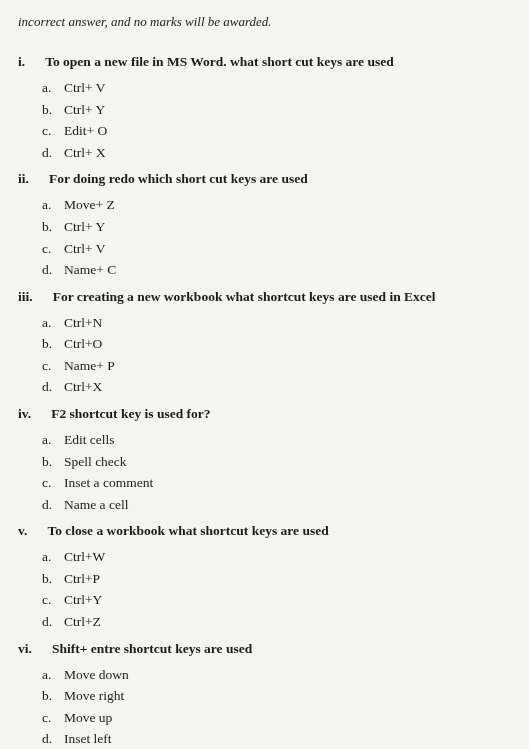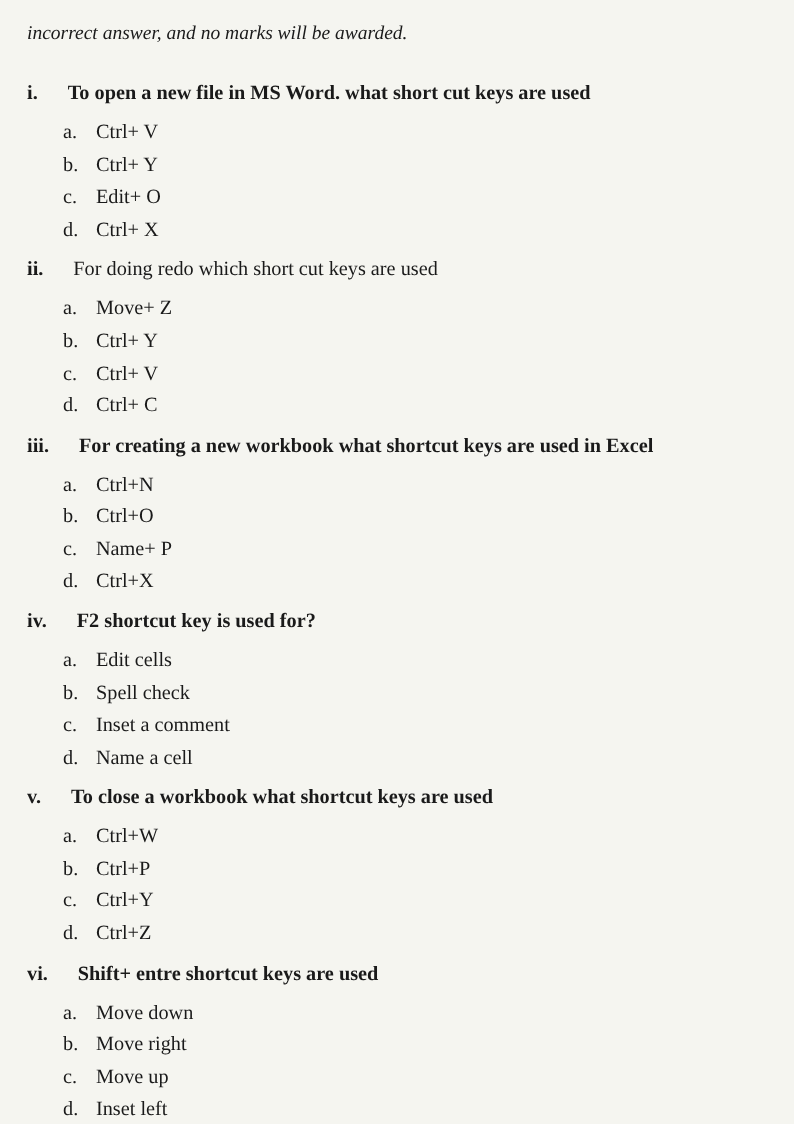--- a/index.html
+++ b/index.html
@@ -97,7 +97,7 @@
     <div class="question-block">
       <div class="question-line">
         <span class="question-label">ii. </span>
-        <span class="question-text" style="font-weight: normal;">For doing redo which short cut keys are used</span>
+        <span class="question-text" style="font-weight: bold;">For doing redo which short cut keys are used</span>
       </div>
       <ul class="options-list">
         <li>

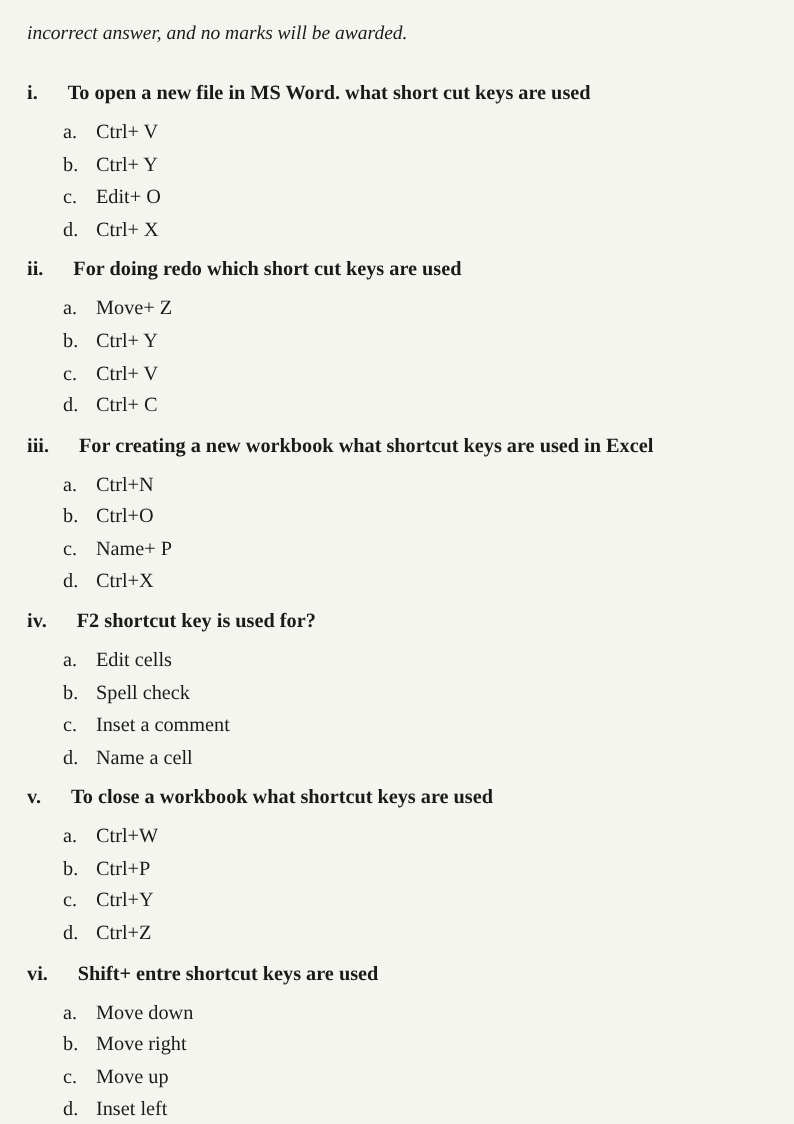--- a/index.html
+++ b/index.html
@@ -114,7 +114,7 @@
         </li>
         <li>
           <span class="opt-letter">d.</span>
-          <span>Ctrl+ C</span>
+          <span>Name+ C</span>
         </li>
       </ul>
     </div>

